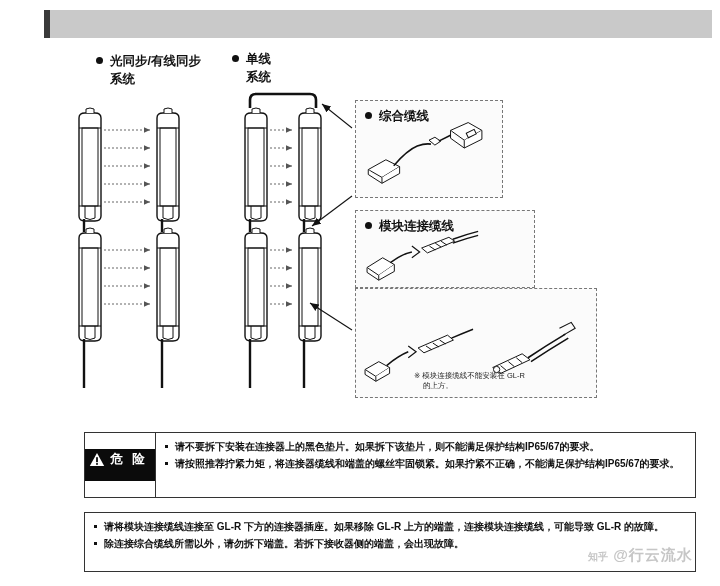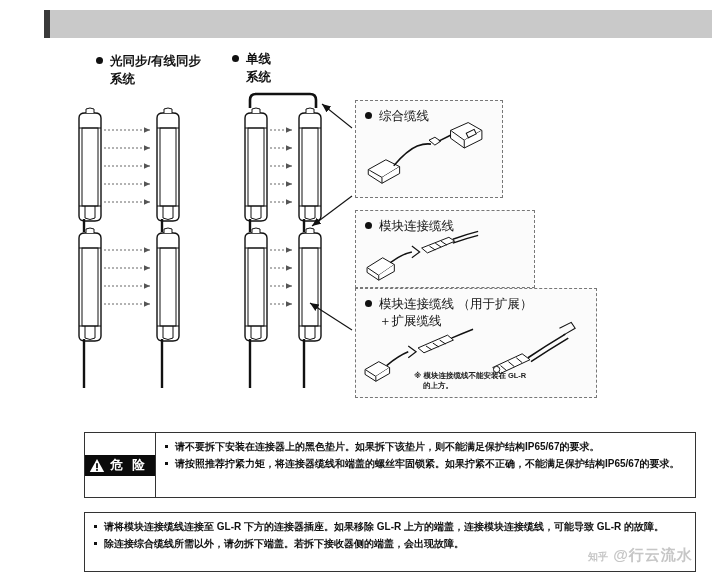--- a/index.html
+++ b/index.html
@@ -85,7 +85,7 @@
 
   .callout-title {
     font-size: 12.5px;
-    font-weight: normal;
+    font-weight: bold;
     color: #111;
     line-height: 17px;
     padding: 7px 0 0 9px;

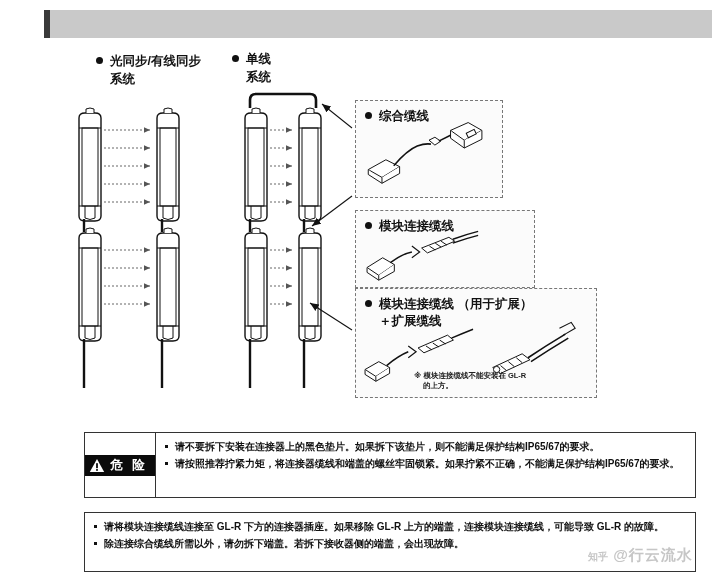--- a/index.html
+++ b/index.html
@@ -359,10 +359,6 @@
 </div>
 
 <div class="callout" id="callout-extension">
-  <div class="callout-title">
-    <span class="bullet"></span><span>模块连接缆线 （用于扩展）</span>
-    <span class="l2">＋扩展缆线</span>
-  </div>
 
   <svg class="callout-art" viewBox="0 0 242 110" xmlns="http://www.w3.org/2000/svg">
 

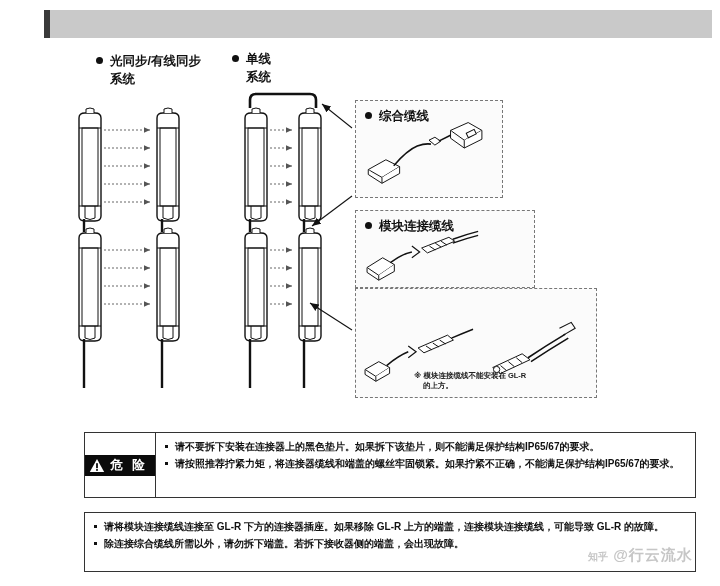--- a/index.html
+++ b/index.html
@@ -107,7 +107,7 @@
     left: 58px;
     bottom: 6px;
     font-size: 7.5px;
-    font-weight: bold;
+    font-weight: normal;
     color: #222;
     line-height: 10px;
     width: 175px;

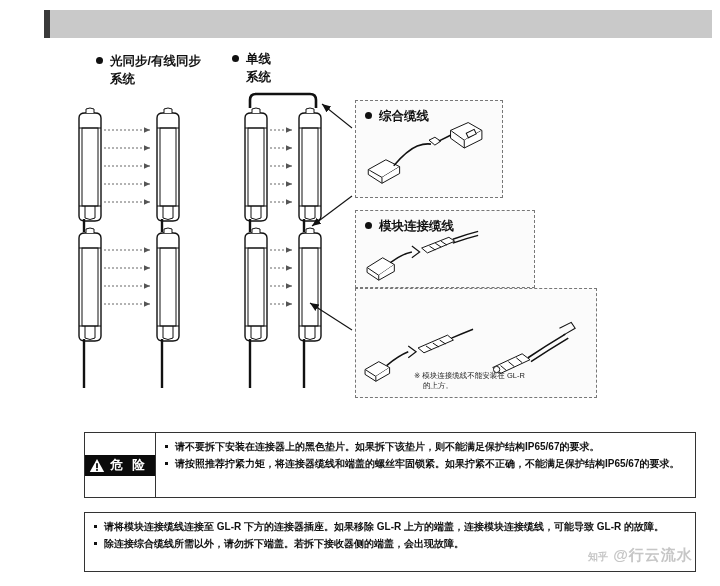--- a/index.html
+++ b/index.html
@@ -146,7 +146,7 @@
     font-size: 12.5px;
     font-weight: bold;
     letter-spacing: 3px;
-    padding: 3px 7px 3px 4px;
+    padding: 3px 7px 14px 4px;
     display: flex;
     align-items: center;
     line-height: 15px;

